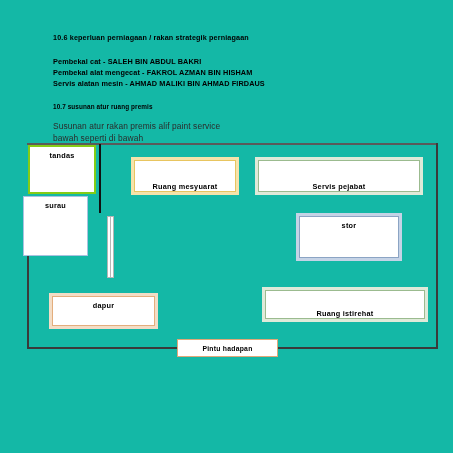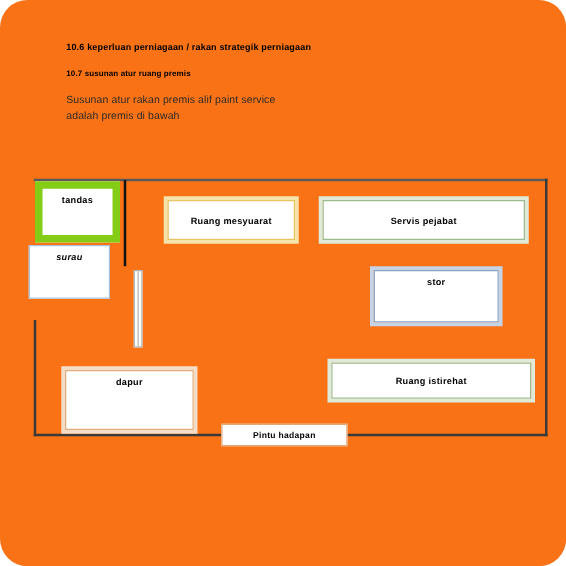--- a/index.html
+++ b/index.html
@@ -20,8 +20,7 @@
   .page {
     position: absolute;
     inset: 0;
-    background: #f97316;
-    border-radius: 22px;
+    background: #14b8a6;
   }
 
   

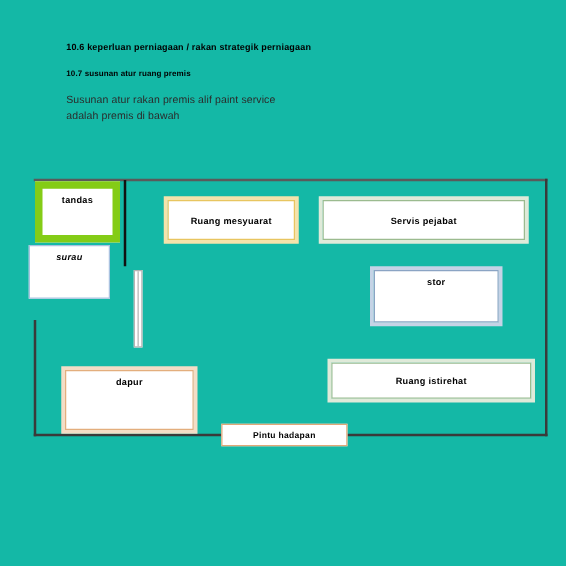--- a/index.html
+++ b/index.html
@@ -207,6 +207,11 @@
 
     <div class="heading">10.6 keperluan perniagaan / rakan strategik perniagaan</div>
 
+    <div class="suppliers">
+      <div>Pembekal cat - SALEH BIN ABDUL BAKRI</div>
+      <div>Pembekal alat mengecat - FAKROL AZMAN BIN HISHAM</div>
+      <div>Servis alatan mesin - AHMAD MALIKI BIN AHMAD FIRDAUS</div>
+    </div>
 
     <div class="heading2">10.7 susunan atur ruang premis</div>
 

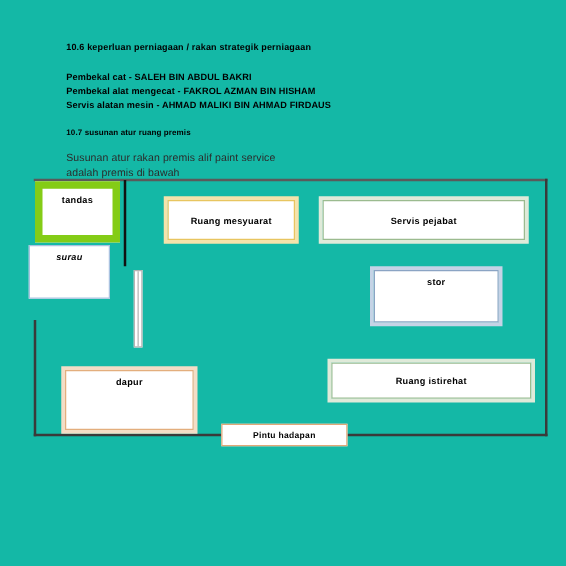--- a/index.html
+++ b/index.html
@@ -217,7 +217,7 @@
 
     <div class="subtitle">
       <div>Susunan atur rakan premis alif paint service</div>
-      <div>adalah premis di bawah</div>
+      <div>bawah seperti di bawah</div>
     </div>
 
   </div>

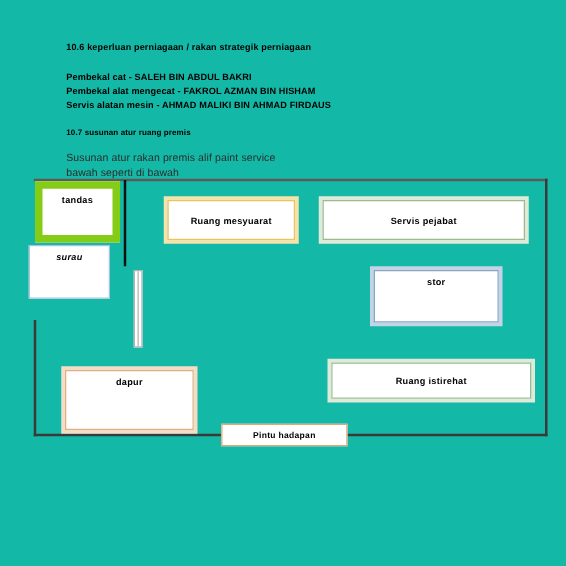--- a/index.html
+++ b/index.html
@@ -129,7 +129,7 @@
   
   .room-tandas {
     left: 28px; top: 145px; width: 68px; height: 49px;
-    border: 6px solid #84cc16;
+    border: 2px solid #84cc16;
   }
   .room-surau {
     left: 23px; top: 196px; width: 65px; height: 43px;

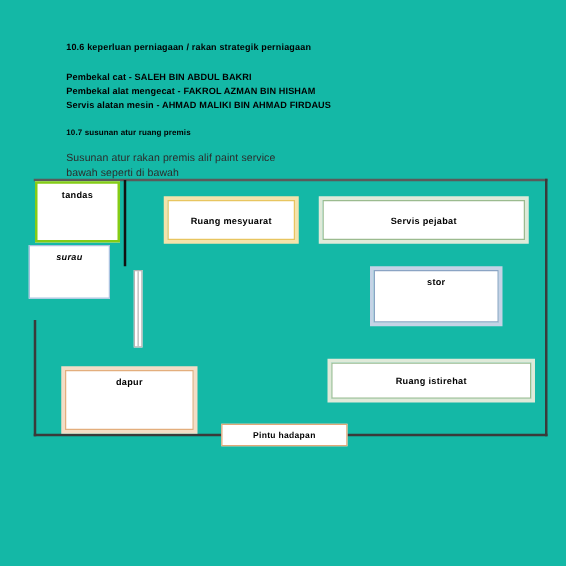--- a/index.html
+++ b/index.html
@@ -122,7 +122,7 @@
     letter-spacing: 0.25px;
     white-space: nowrap;
   }
-  .room.center-v { align-items: center; }
+  .room.center-v { align-items: flex-end; }
   .room.top-lbl { align-items: flex-start; }
   .room.top-lbl .label { margin-top: 4px; }
 

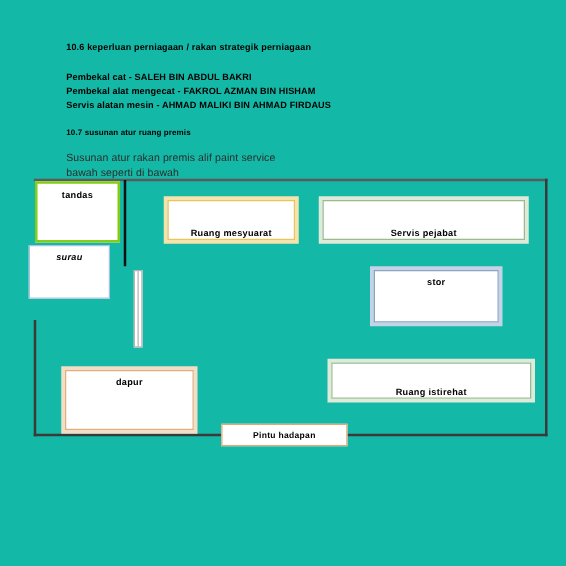--- a/index.html
+++ b/index.html
@@ -132,9 +132,8 @@
     border: 2px solid #84cc16;
   }
   .room-surau {
-    left: 23px; top: 196px; width: 65px; height: 43px;
+    left: 23px; top: 196px; width: 65px; height: 60px;
     border: 1px solid #a9c2e0;
-    font-style: italic;
   }
 
   

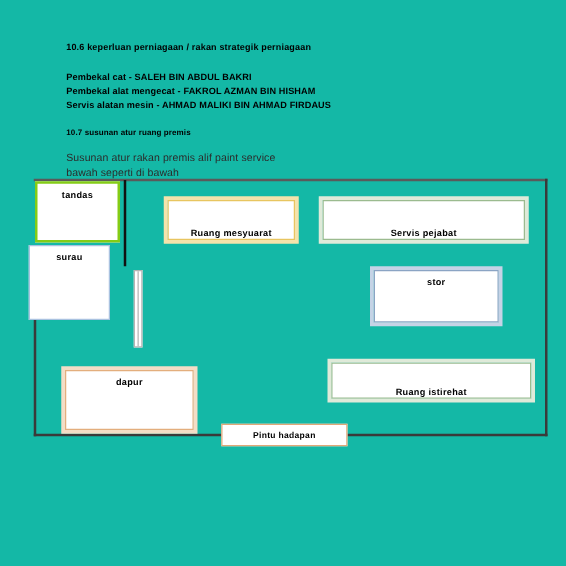--- a/index.html
+++ b/index.html
@@ -163,7 +163,7 @@
   }
   
   .room-dapur {
-    left: 52px; top: 296px; width: 103px; height: 48px;
+    left: 52px; top: 296px; width: 103px; height: 30px;
     border: 1px solid #e3ae7d;
     outline: 3px solid #f3ddc6;
   }

